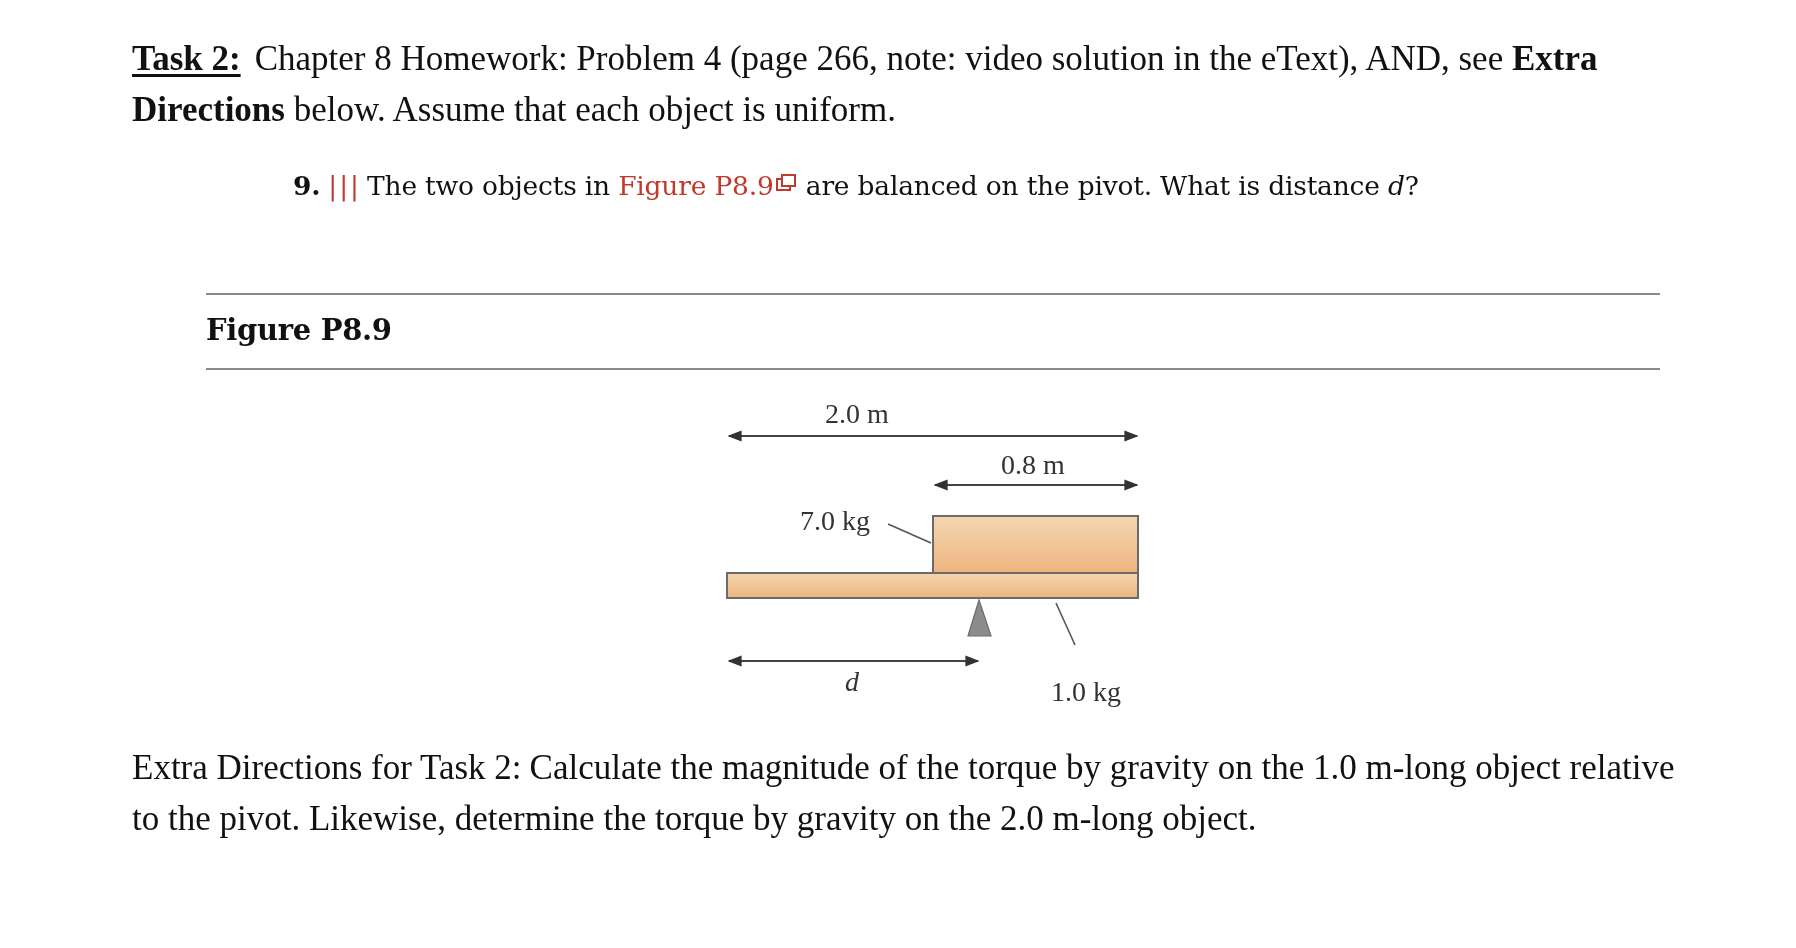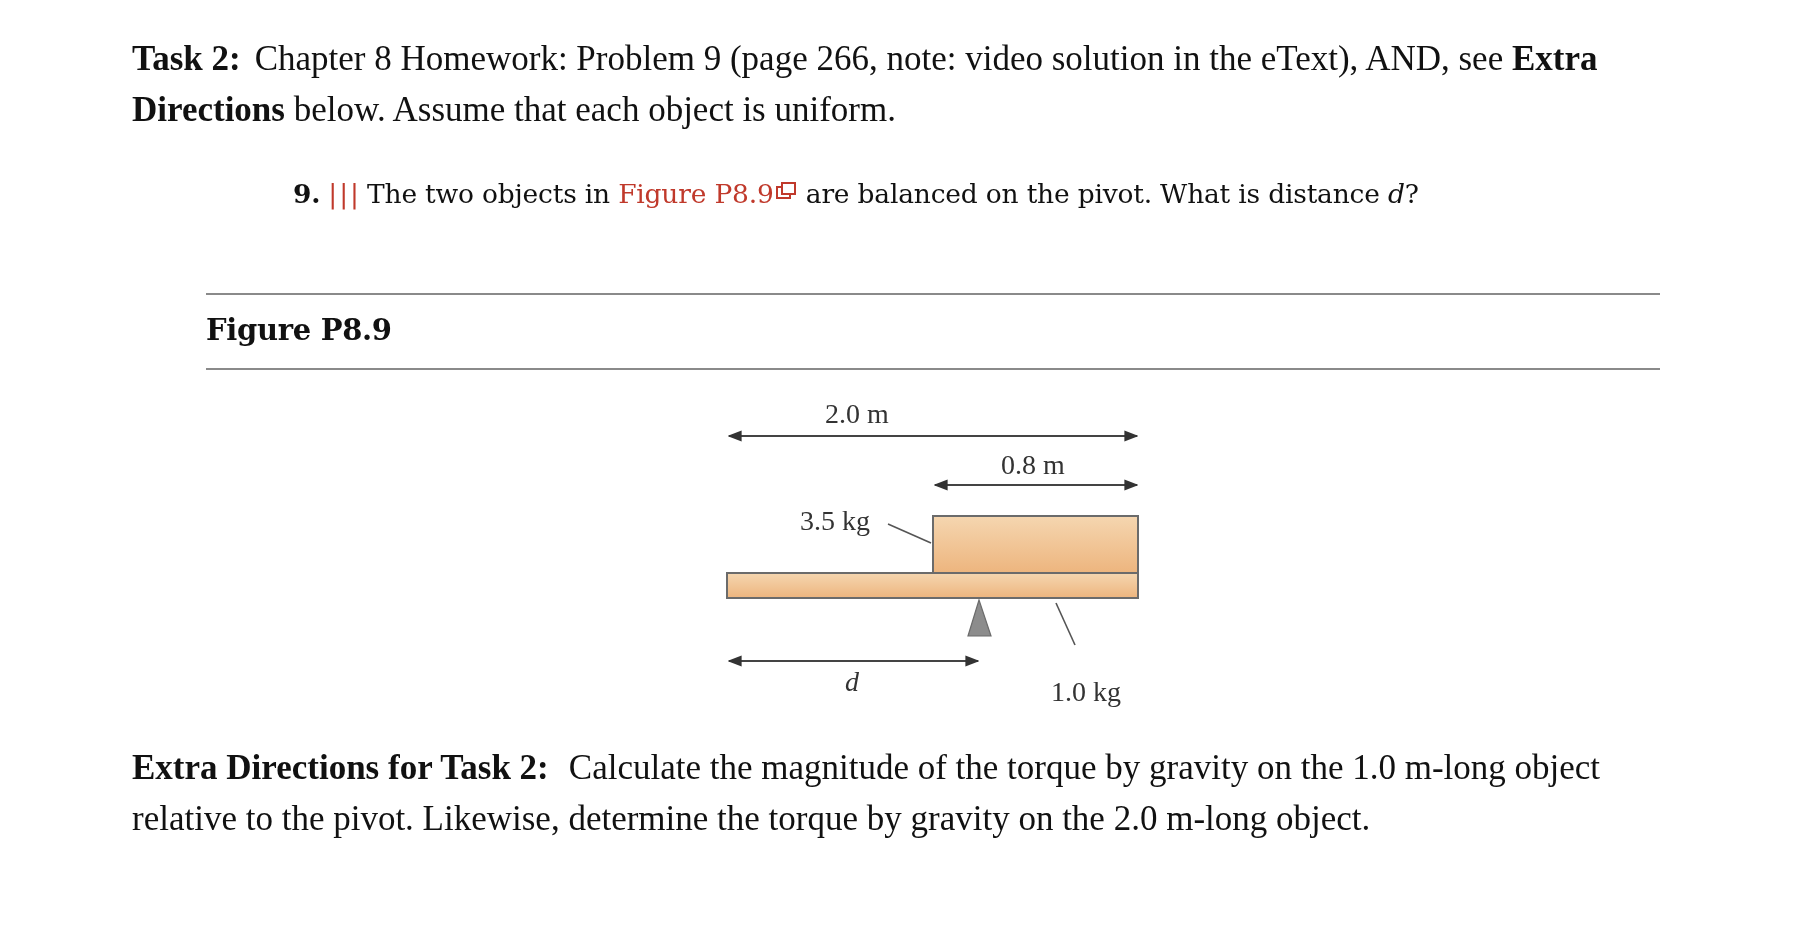--- a/index.html
+++ b/index.html
@@ -7,7 +7,7 @@
   .times { font-family: "Liberation Serif", "DejaVu Serif", serif; }
   .book { font-family: "DejaVu Serif", "Liberation Serif", serif; }
   .task { position: absolute; left: 132px; top: 33px; width: 1560px; font-size: 35px; line-height: 51px; }
-  .task .label { font-weight: bold; text-underline-offset: 4px; margin-right: 14px; margin-top: 30px; }
+  .task .label { font-weight: bold; text-decoration: underline; text-underline-offset: 4px; margin-right: 14px; margin-top: 30px; }
   .problem { position: absolute; left: 293px; top: 176px; font-size: 26.5px; line-height: 36px; white-space: nowrap; letter-spacing: -0.2px; }
   .problem .num { font-weight: bold; }
   .problem .bars { color: #c0392b; margin: 0 6px 0 8px; letter-spacing: 2px; }

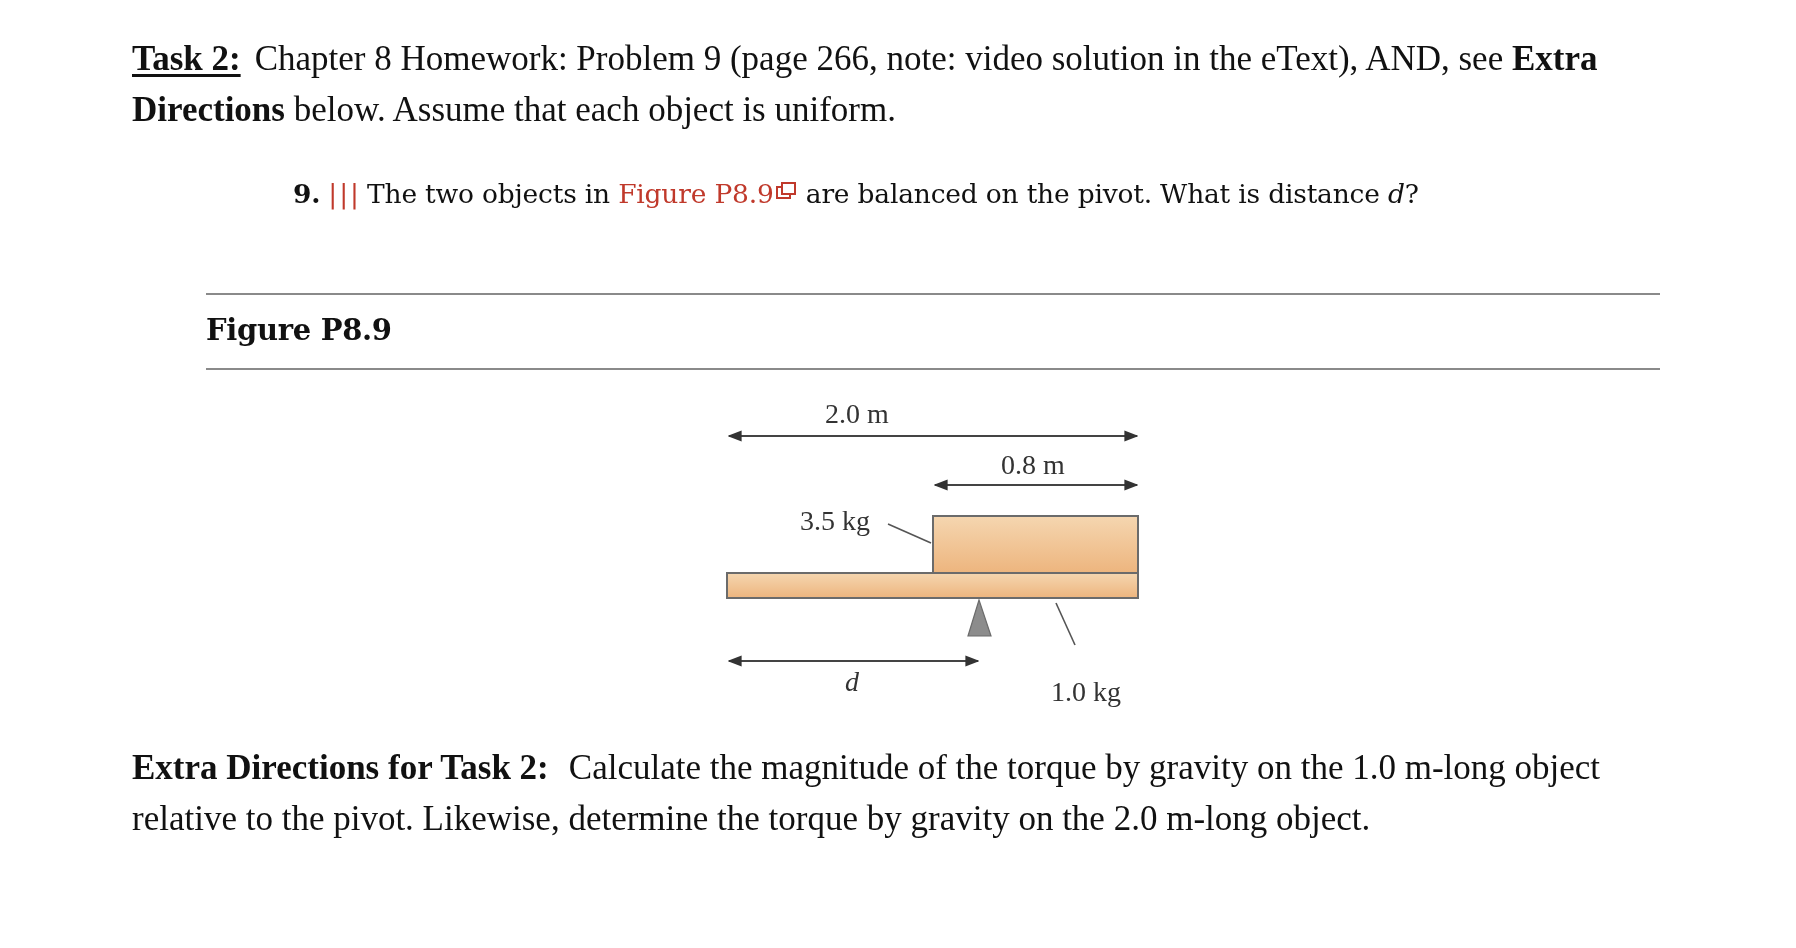--- a/index.html
+++ b/index.html
@@ -27,7 +27,7 @@
 <body>
 
 <div class="task times">
-  <span class="label">Task 2:</span><span>Chapter 8 Homework: Problem 9 (page 266, note: video solution in the eText), AND, see </span><b>Extra Directions</b><span> below. Assume that each object is uniform.</span>
+  <span class="label">Task 2:</span><span>Chapter 8 Homework: Problem 4 (page 266, note: video solution in the eText), AND, see </span><b>Extra Directions</b><span> below. Assume that each object is uniform.</span>
 </div>
 
 <div class="problem book">

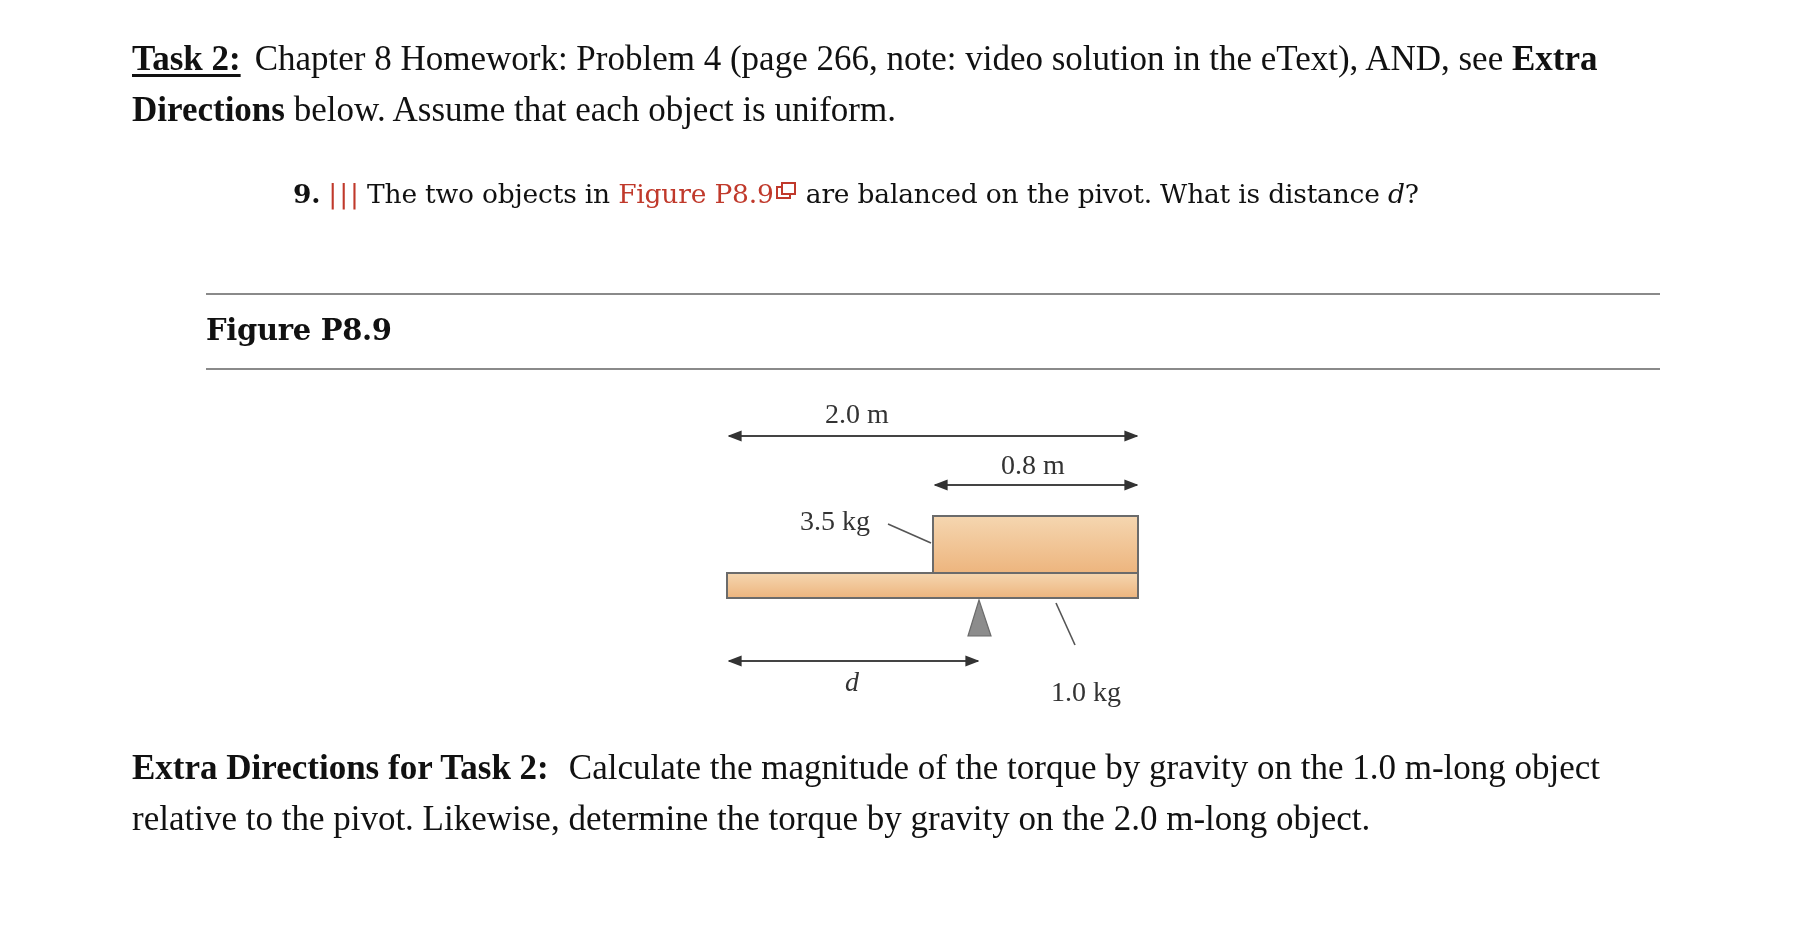--- a/index.html
+++ b/index.html
@@ -8,7 +8,7 @@
   .book { font-family: "DejaVu Serif", "Liberation Serif", serif; }
   .task { position: absolute; left: 132px; top: 33px; width: 1560px; font-size: 35px; line-height: 51px; }
   .task .label { font-weight: bold; text-decoration: underline; text-underline-offset: 4px; margin-right: 14px; margin-top: 30px; }
-  .problem { position: absolute; left: 293px; top: 176px; font-size: 26.5px; line-height: 36px; white-space: nowrap; letter-spacing: -0.2px; }
+  .problem { position: absolute; left: 293px; top: 168px; font-size: 26.5px; line-height: 36px; white-space: nowrap; letter-spacing: -0.2px; }
   .problem .num { font-weight: bold; }
   .problem .bars { color: #c0392b; margin: 0 6px 0 8px; letter-spacing: 2px; }
   .problem .link { color: #c0392b; cursor: pointer; }

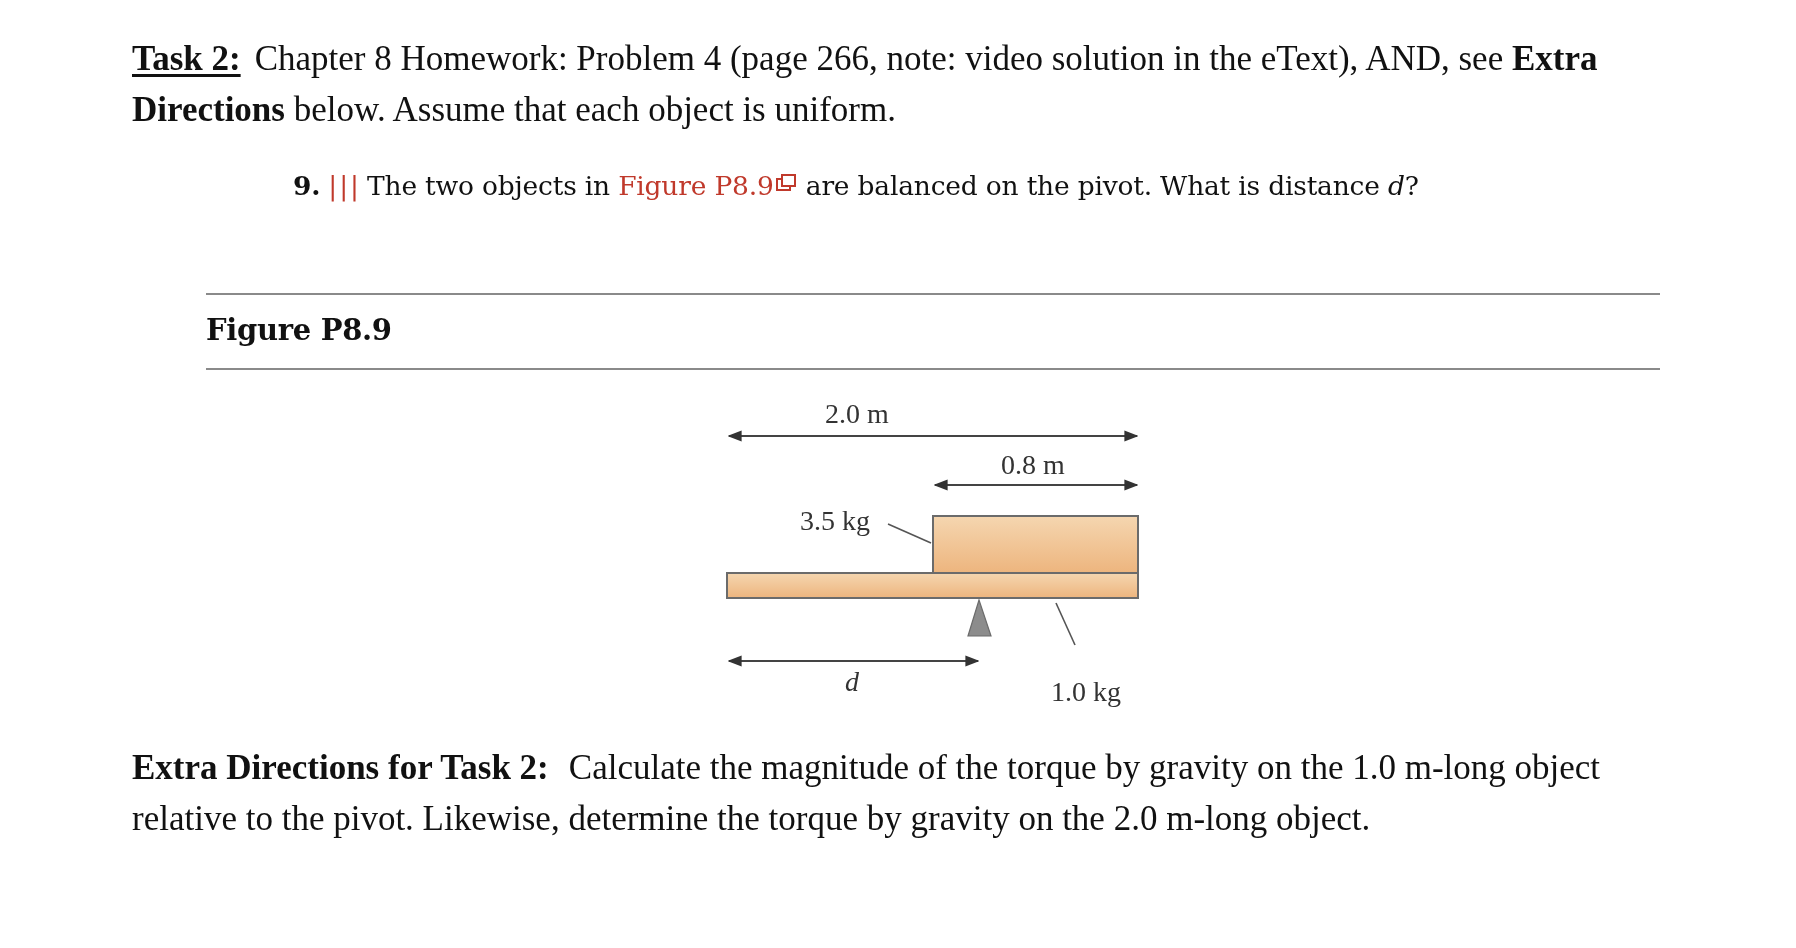--- a/index.html
+++ b/index.html
@@ -67,7 +67,7 @@
   </svg>
   <div class="fig-label times" style="left:825px;top:398px">2.0 m</div>
   <div class="fig-label times" style="left:1001px;top:449px">0.8 m</div>
-  <div class="fig-label times" style="left:800px;top:505px">3.5 kg</div>
+  <div class="fig-label times" style="left:800px;top:505px">7.0 kg</div>
   <div class="fig-label times" style="left:1051px;top:676px">1.0 kg</div>
   <div class="fig-label times" style="left:845px;top:666px;font-style:italic">d</div>
 </div>

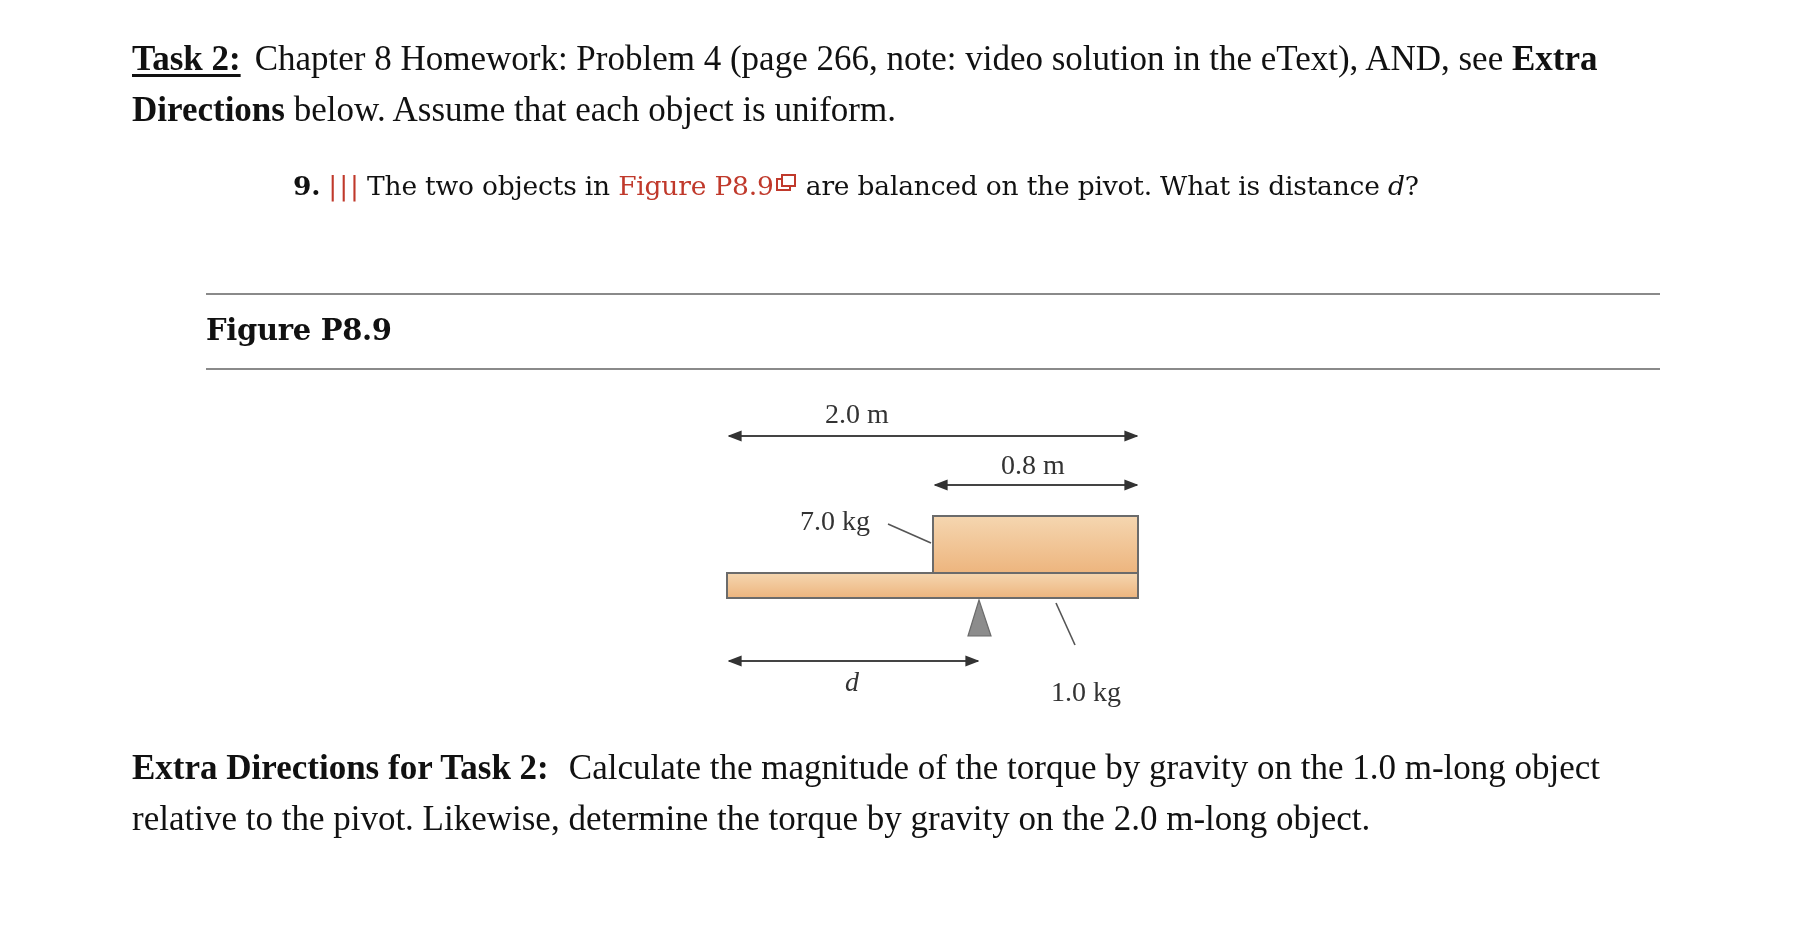--- a/index.html
+++ b/index.html
@@ -21,7 +21,7 @@
   .figure { position: absolute; left: 0; top: 0; width: 1796px; height: 948px; }
   .fig-label { position: absolute; font-size: 28px; color: #333; white-space: nowrap; }
   .extra { position: absolute; left: 132px; top: 742px; width: 1560px; font-size: 35px; line-height: 51px; }
-  .extra .label { font-weight: bold; margin-right: 20px; text-align: center; }
+  .extra .label { font-weight: normal; margin-right: 8px; text-align: center; }
 </style>
 </head>
 <body>

